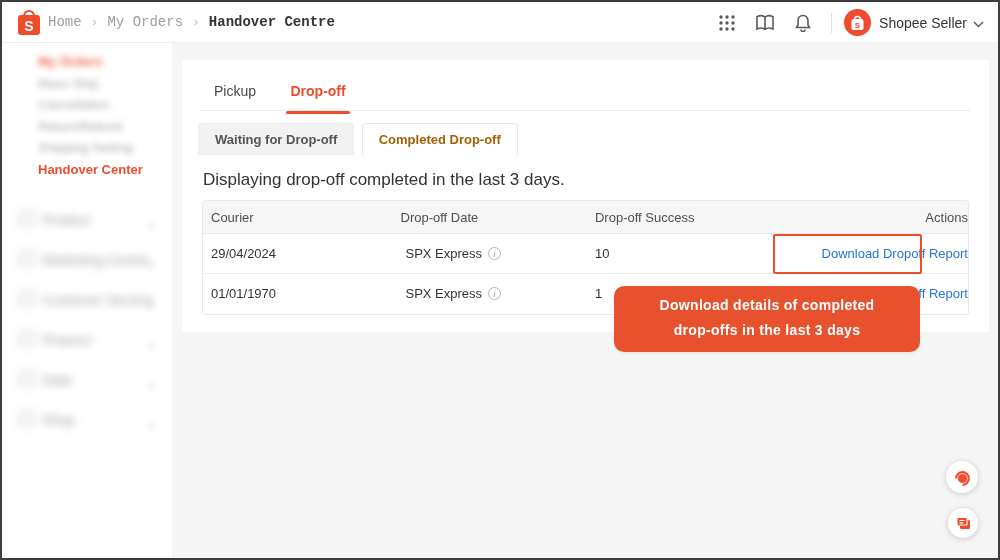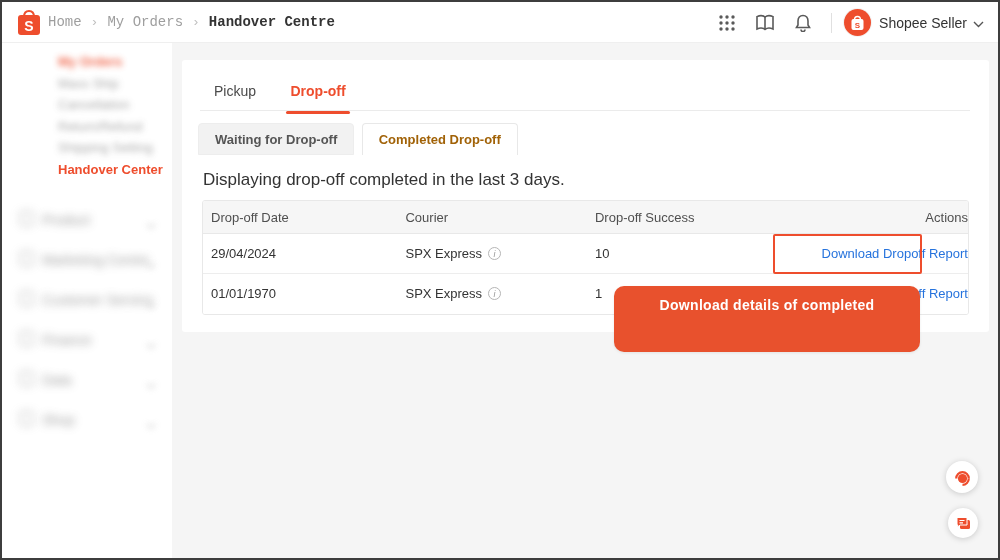--- a/index.html
+++ b/index.html
@@ -26,7 +26,7 @@
   .side-section-head .sicon { position:absolute; left:17px; top:3px; }
   .side-section-head .slabel { position:absolute; left:40px; top:2px; font-size:14px; color:#333; }
   .side-section-head .scaret { position:absolute; right:16px; top:6px; }
-  .side-sub { margin-left:56px; height:21.5px; font-size:13px; color:#9a9a9a; line-height:21.5px; white-space:nowrap; }
+  .side-sub { margin-left:36px; height:21.5px; font-size:13px; color:#9a9a9a; line-height:21.5px; white-space:nowrap; }
   .blur { filter:blur(3px); opacity:.85; }
   .sub-red { color:#ee4d2d; font-weight:bold; }
   .sub-active { color:#ee4d2d; font-weight:bold; font-size:13px; }

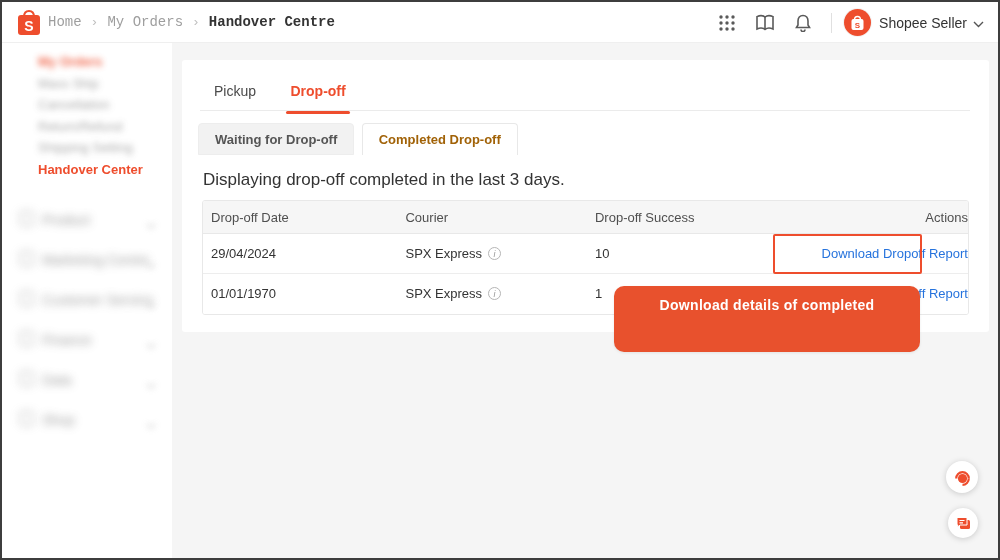--- a/index.html
+++ b/index.html
@@ -205,8 +205,8 @@
 
     <div class="table">
       <div class="tr thead">
+        <div class="td c2">Courier</div>
         <div class="td c1">Drop-off Date</div>
-        <div class="td c2">Courier</div>
         <div class="td c3">Drop-off Success</div>
         <div class="td c4">Actions</div>
       </div>

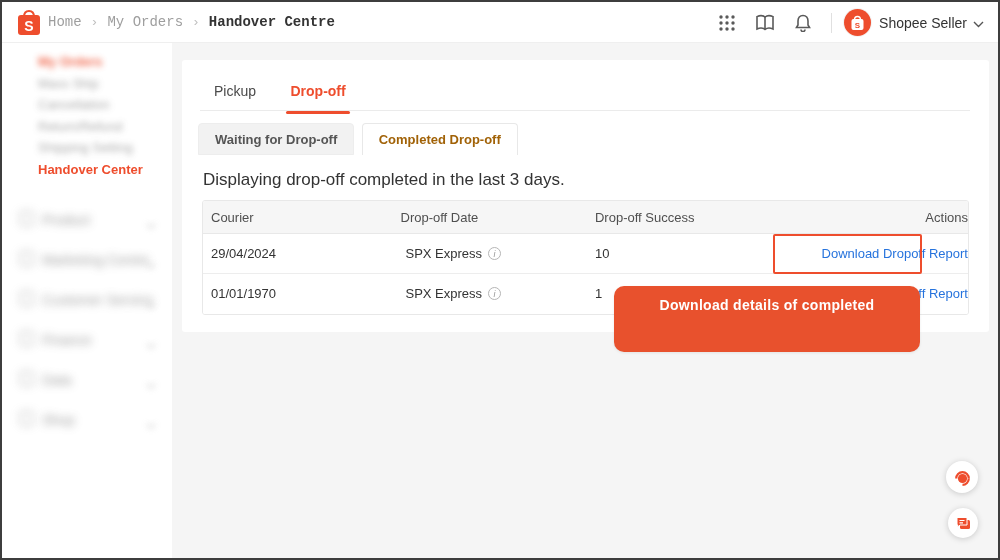--- a/index.html
+++ b/index.html
@@ -232,6 +232,7 @@
   <div class="annotation-box"></div>
   <div class="callout">
     <div>Download details of completed</div>
+    <div>drop-offs in the last 3 days</div>
   </div>
 
   <div class="fab fab-help">

